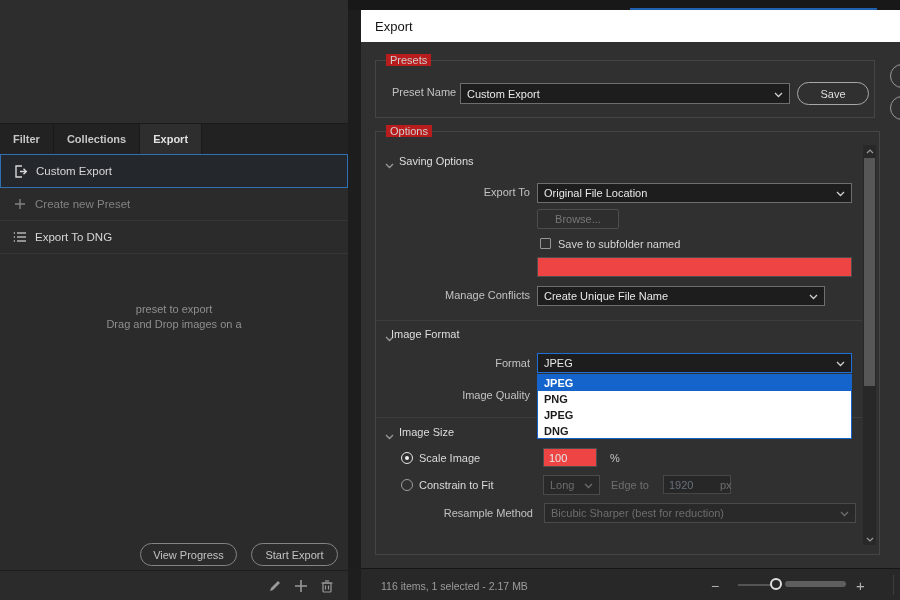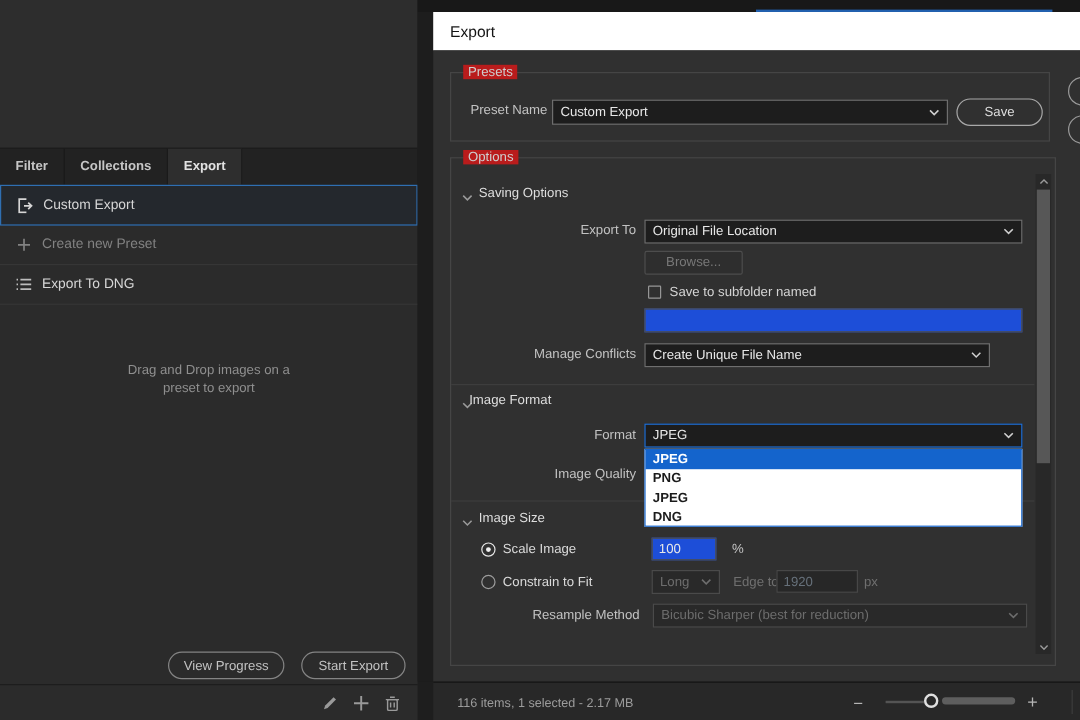--- a/index.html
+++ b/index.html
@@ -138,8 +138,8 @@
   </div>
 
   <div id="drop-hint" class="abs">
+    <div>preset to export</div>
     <div>Drag and Drop images on a</div>
-    <div>preset to export</div>
   </div>
 
   <button id="btn-view-progress" class="abs pill">View Progress</button>

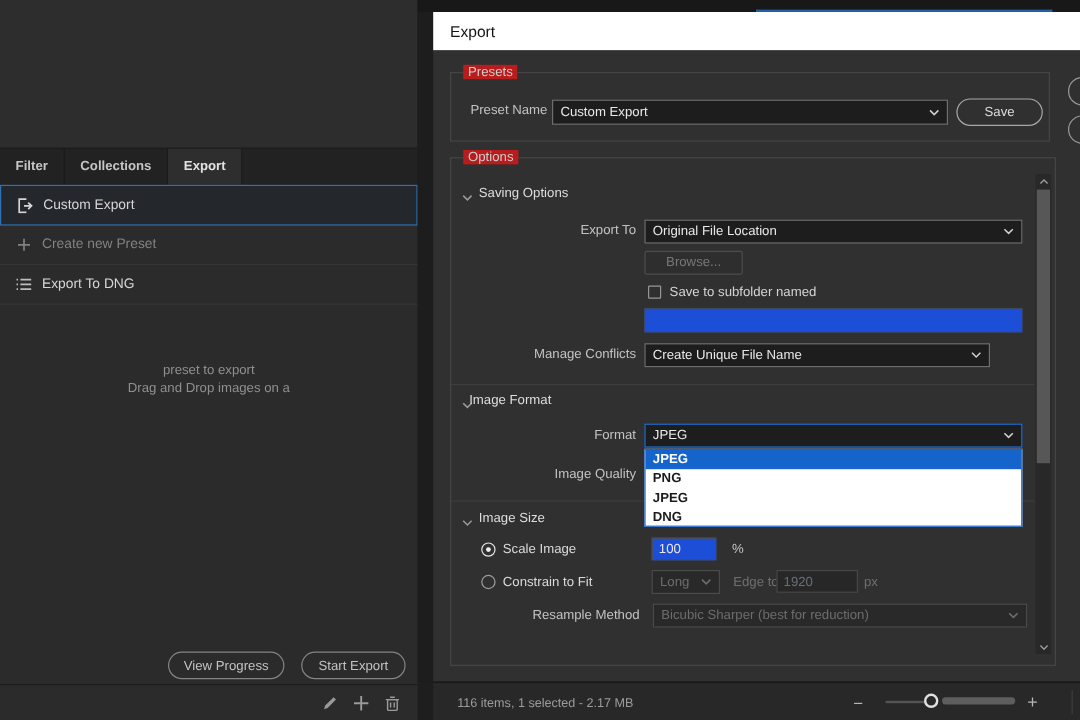--- a/index.html
+++ b/index.html
@@ -54,7 +54,7 @@
          display:flex; align-items:center; justify-content:space-between; padding:0 6px; cursor:default; }
   .sel.disabled { background:#292929; border-color:#4a4a4a; color:#6d6d6d; }
   .sel.focused { border-color:#1e6fd6; }
-  .txt { position:absolute; background:#1d4ed8; border:1px solid #4d4d4d; color:#e8e8e8;
+  .txt { position:absolute; background:#ef4444; border:1px solid #4d4d4d; color:#e8e8e8;
          font-family:inherit; font-size:11px; padding:0 5px; }
   .txt.disabled { color:#66707a; border-color:#474747; background:#272727; }
 

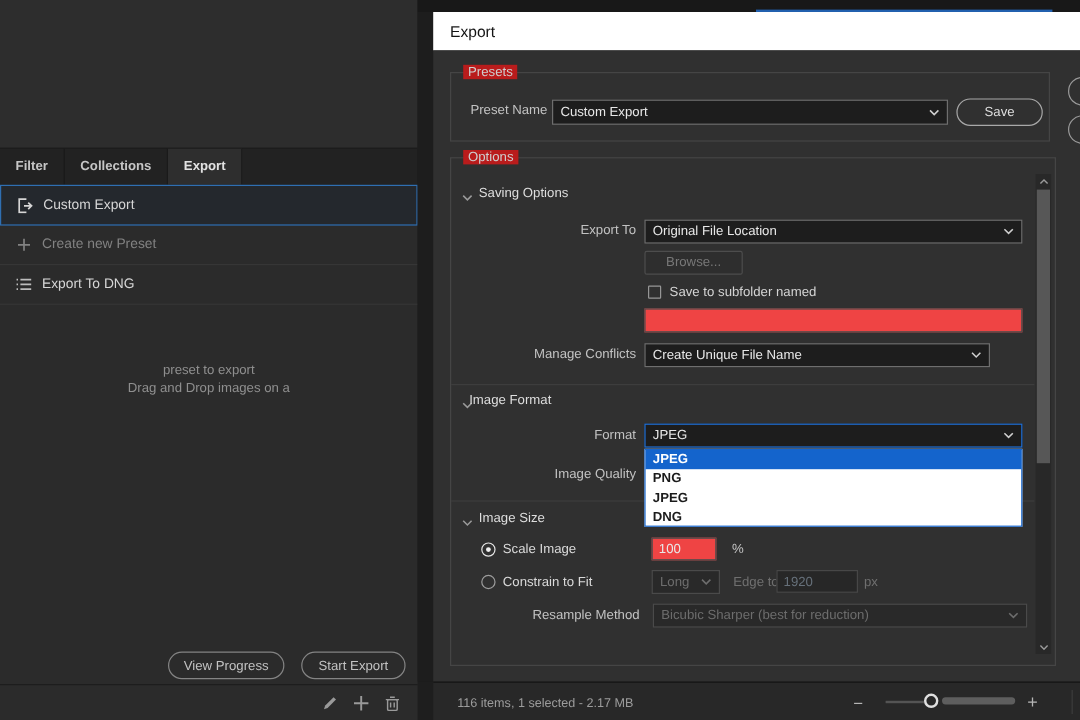--- a/index.html
+++ b/index.html
@@ -271,7 +271,7 @@
           </svg></span>
     </div>
     <span class="lbl" style="left:250px; top:437px; color:#6f6f6f;">Edge to</span>
-    <input class="txt disabled" style="left: 286px; top: 433px; width: 68px; height: 19px;" value="1920">
+    <input class="txt disabled" style="left: 302px; top: 433px; width: 68px; height: 19px;" value="1920">
     <span class="lbl" style="left:359px; top:437px; color:#6f6f6f;">px</span>
 
     <span class="lbl-r" style="left:20px; top:465px; width:152px;">Resample Method</span>

